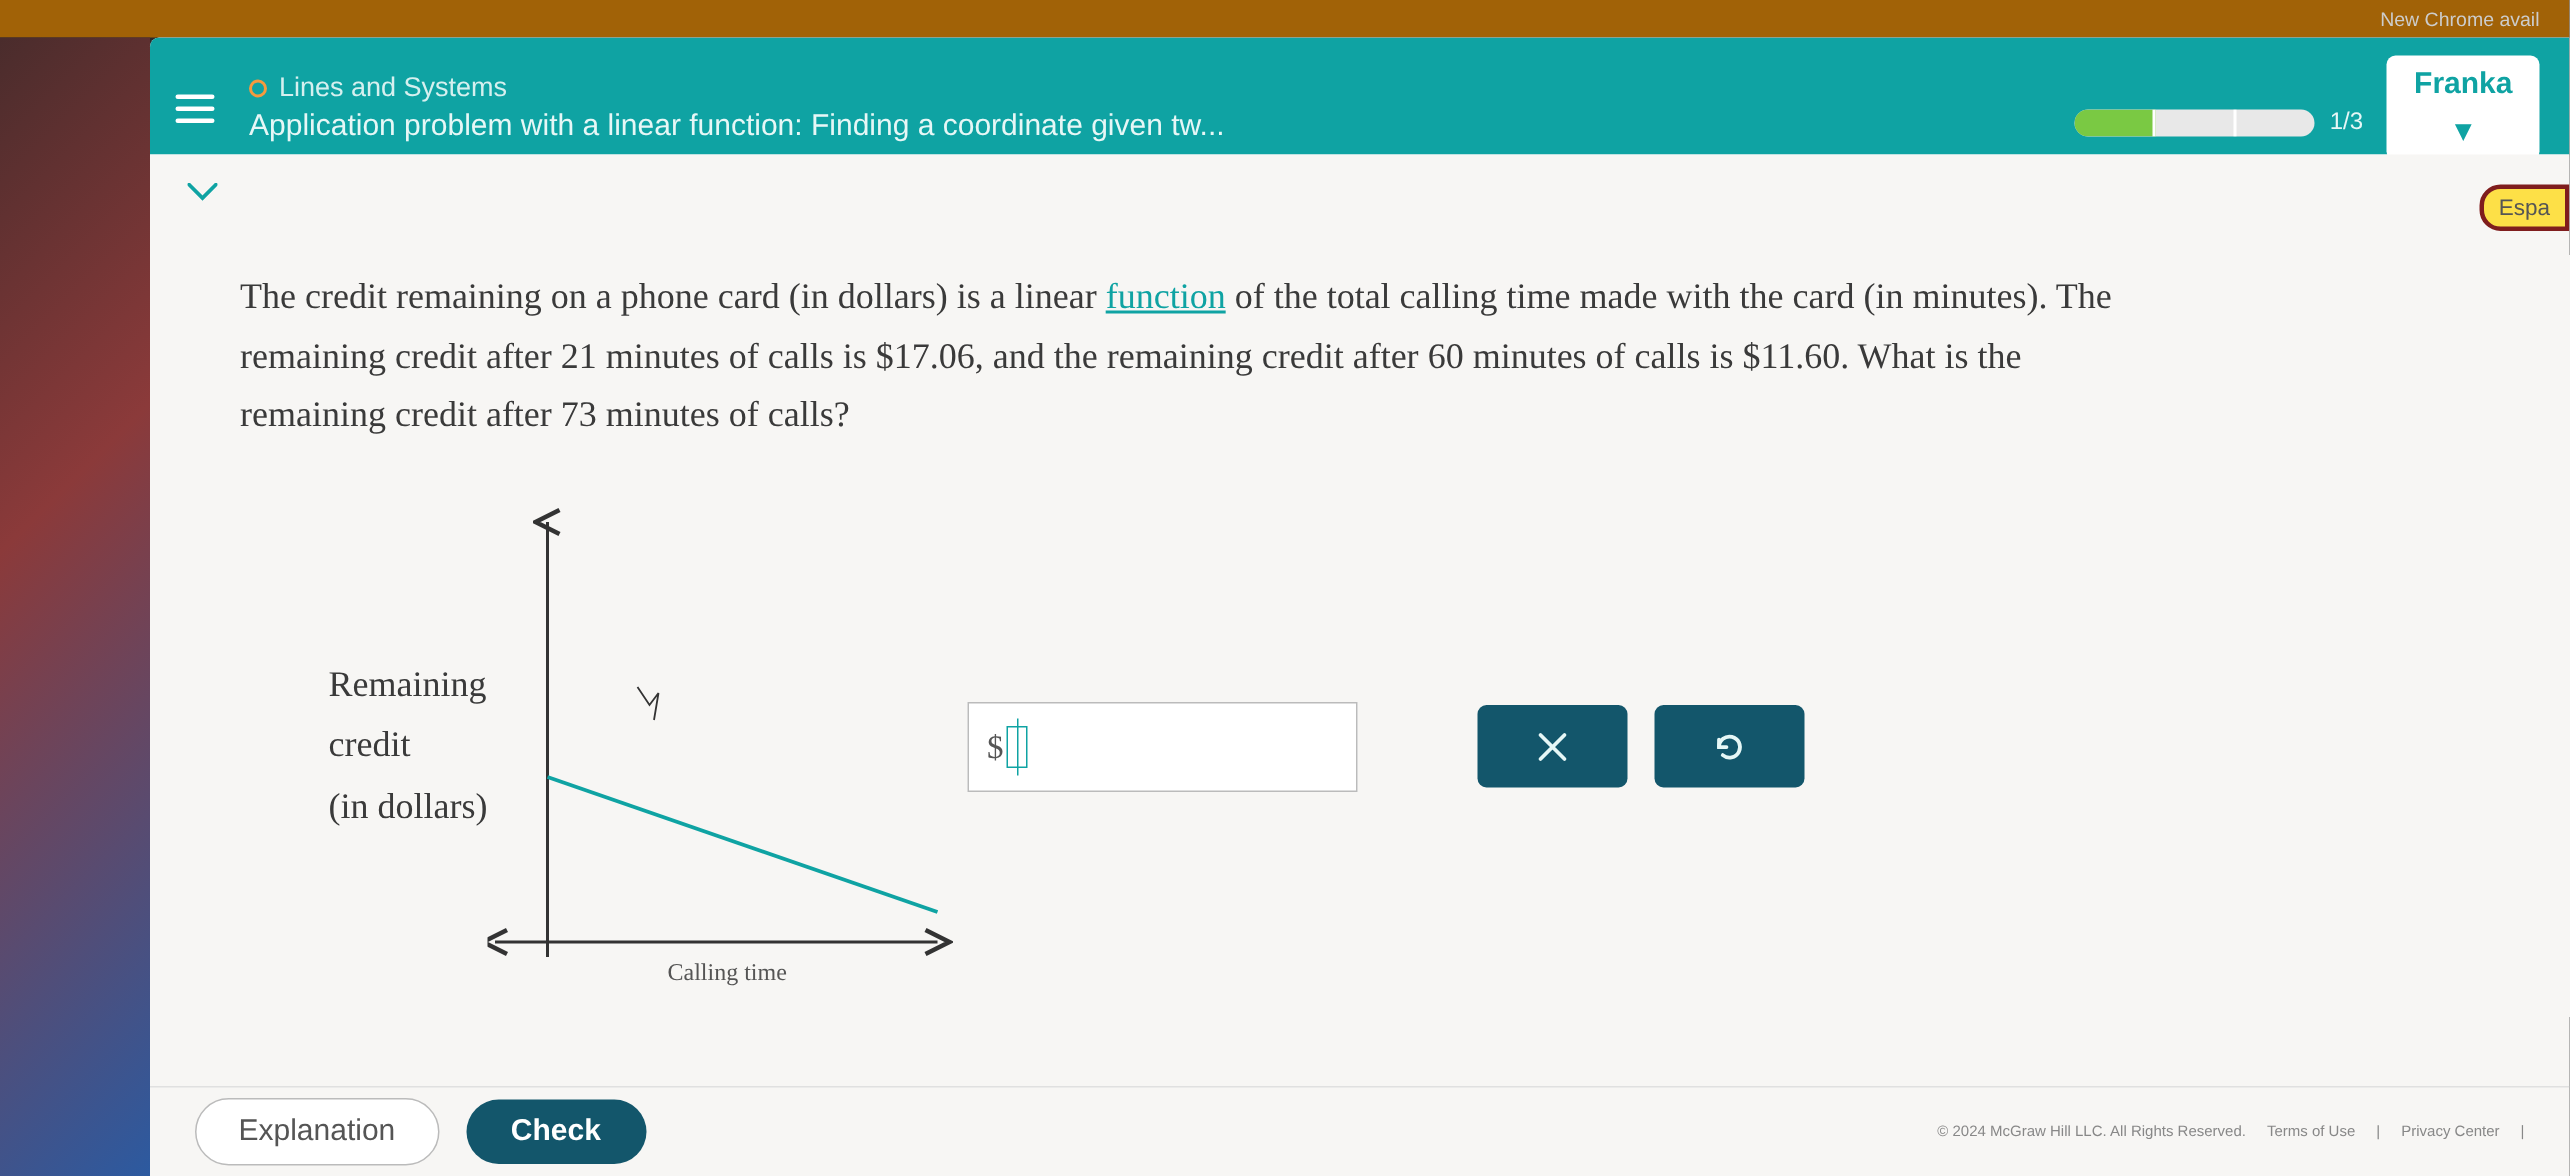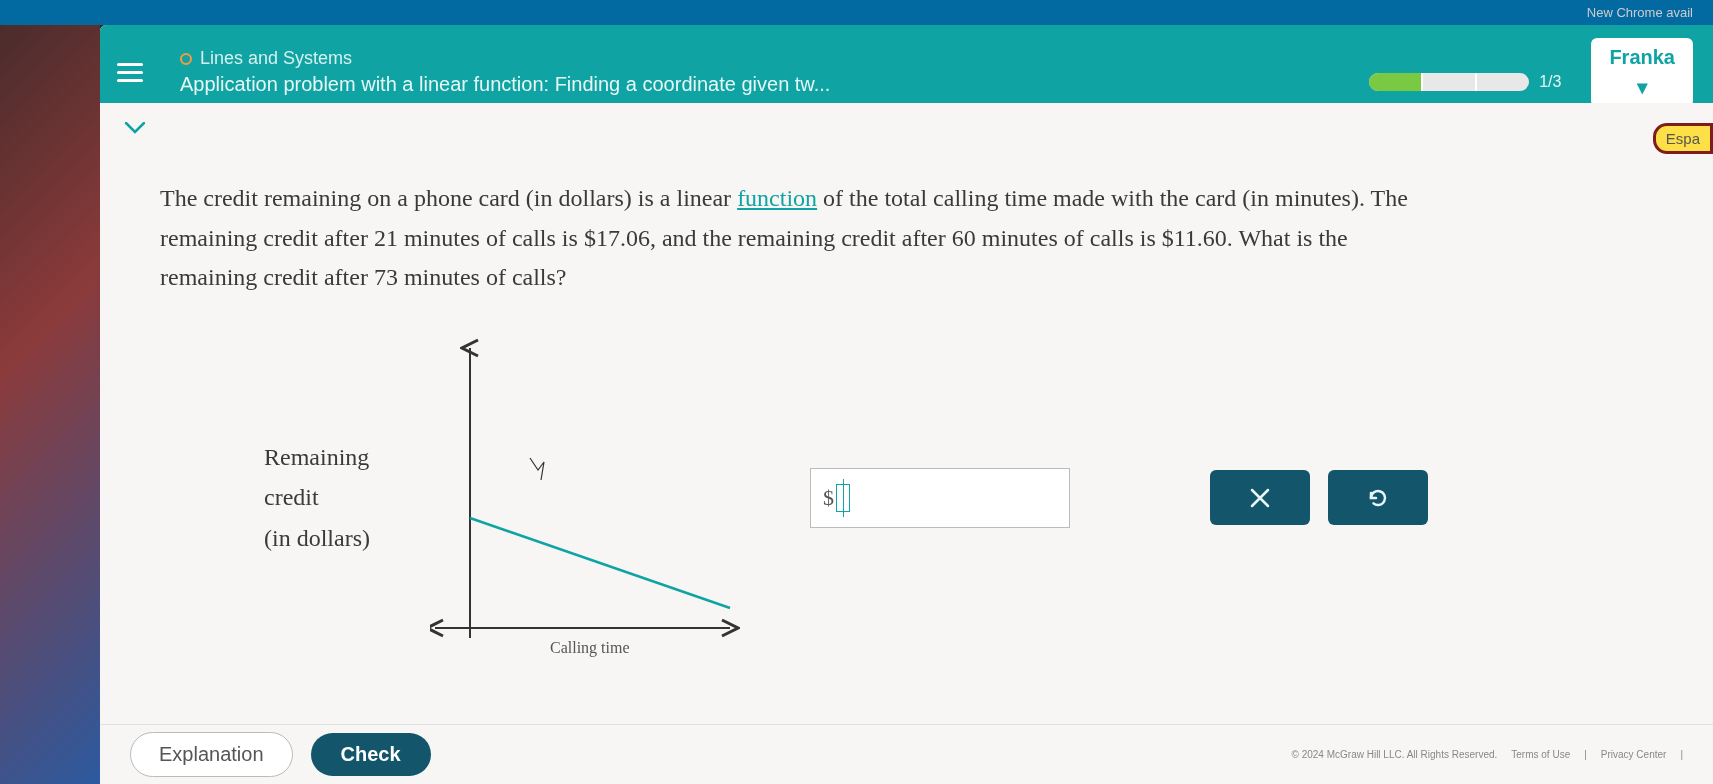--- a/index.html
+++ b/index.html
@@ -13,7 +13,7 @@
 }
 .browser-top {
   height: 25px;
-  background: #0369a1;
+  background: #a16207;
   color: #ccc;
   font-size: 13px;
   text-align: right;

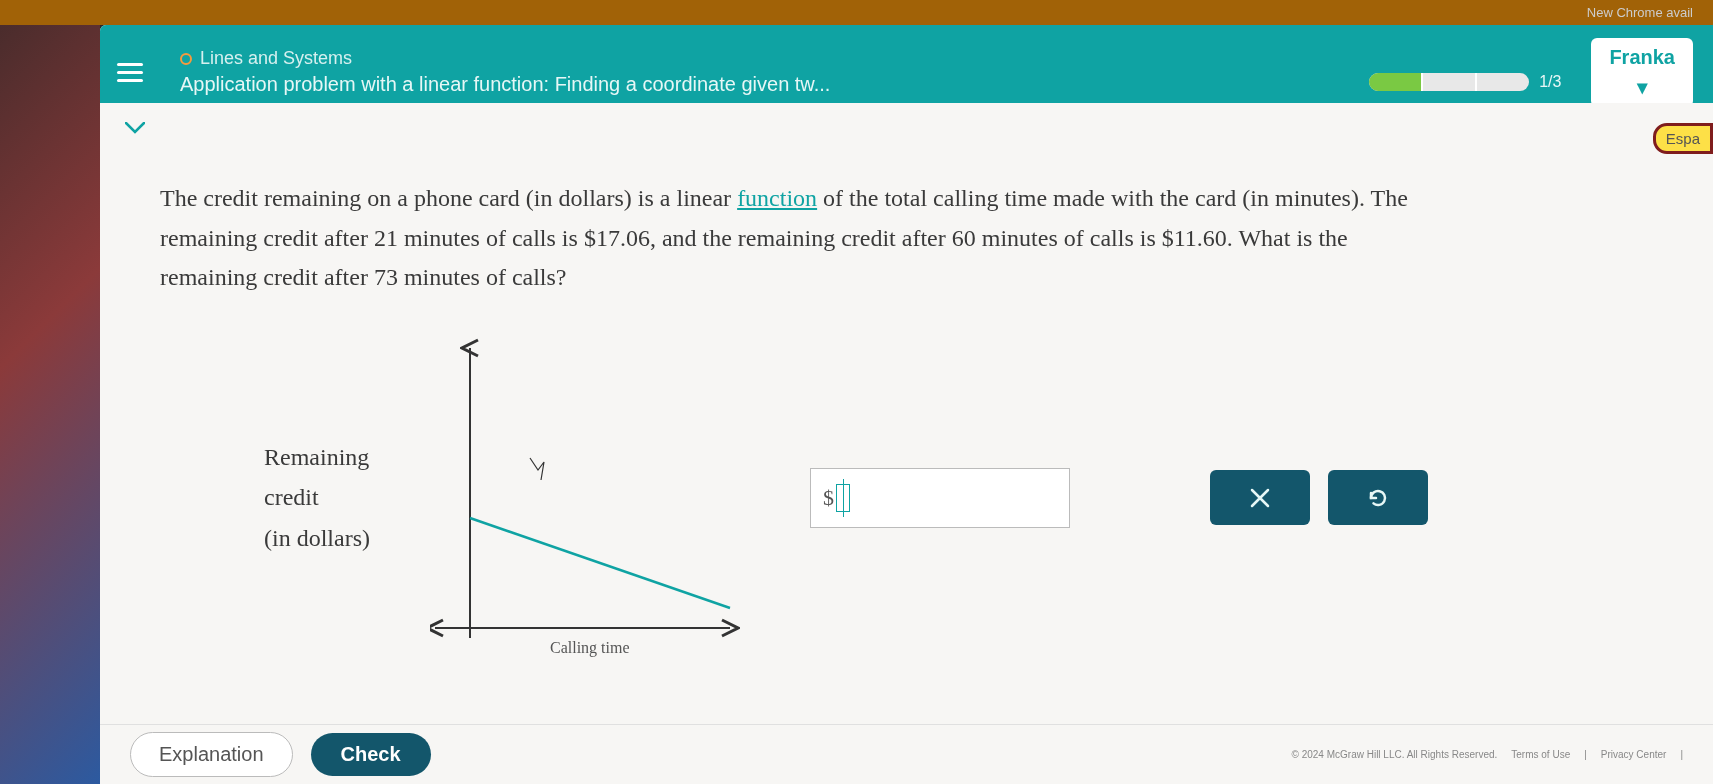--- a/index.html
+++ b/index.html
@@ -36,7 +36,7 @@
   display: flex;
   align-items: center;
   padding: 16px 20px 0 10px;
-  gap: 30px;
+  gap: 16px;
   color: #fff;
 }
 .hamburger {

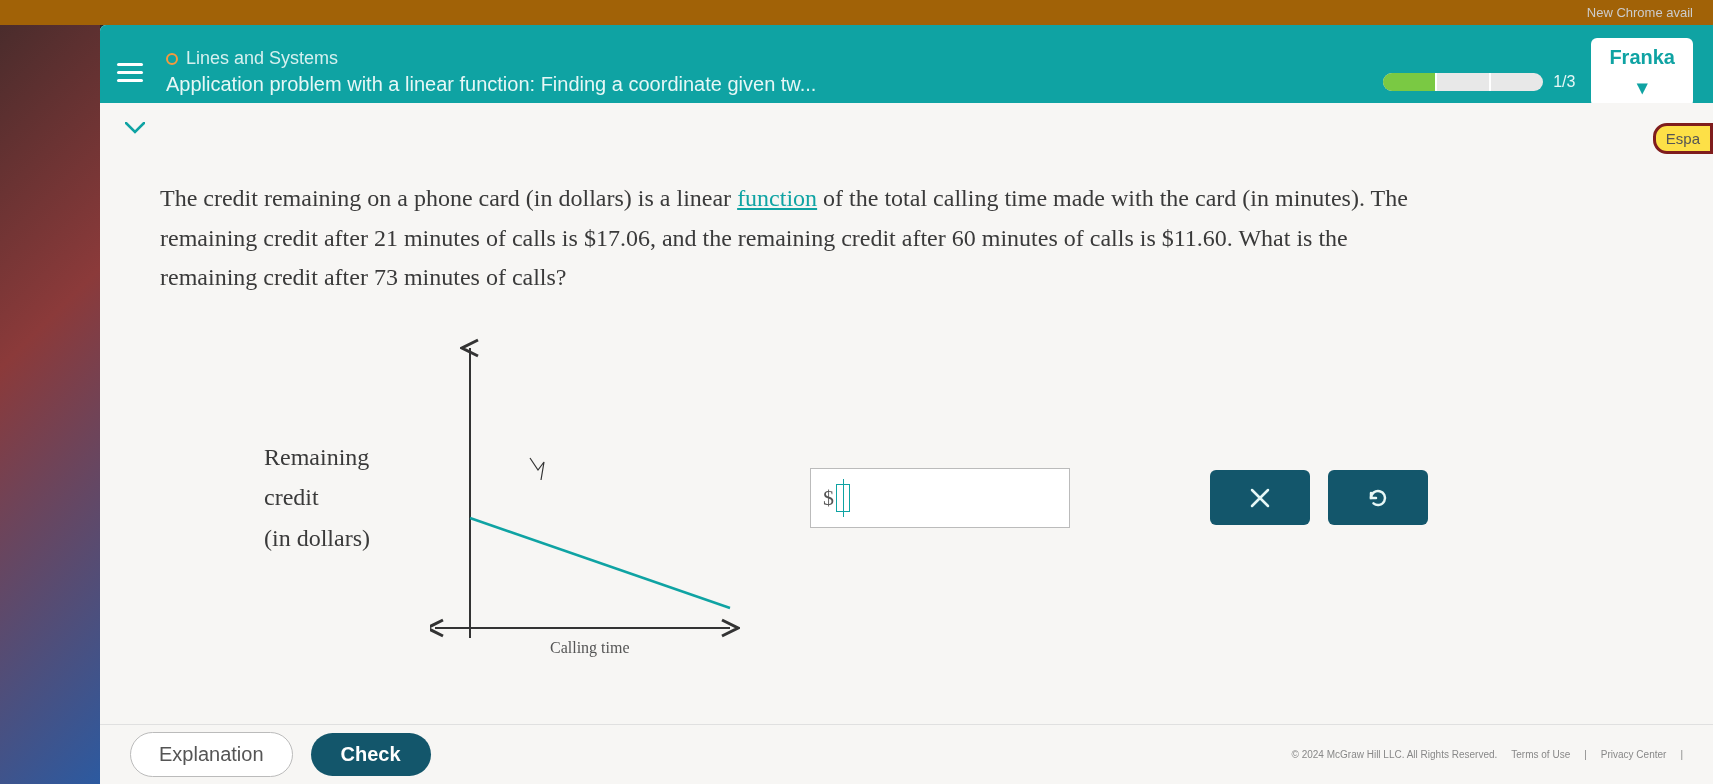--- a/index.html
+++ b/index.html
@@ -90,7 +90,7 @@
 .problem-text .num { font-family: 'Times New Roman', serif; }
 .func-link { color: #0fa3a3; text-decoration: underline; cursor: pointer; }
 .work-area {
-  display: flex; align-items: center; gap: 60px; margin-top: 40px; margin-left: 104px;
+  display: flex; align-items: center; margin-top: 40px; margin-left: 59px;
 }
 .y-label { font-size: 24px; color: #3a3a3a; font-family: Georgia, serif; line-height: 1.7; text-align: left; }
 .graph-svg { width: 320px; height: 320px; }

